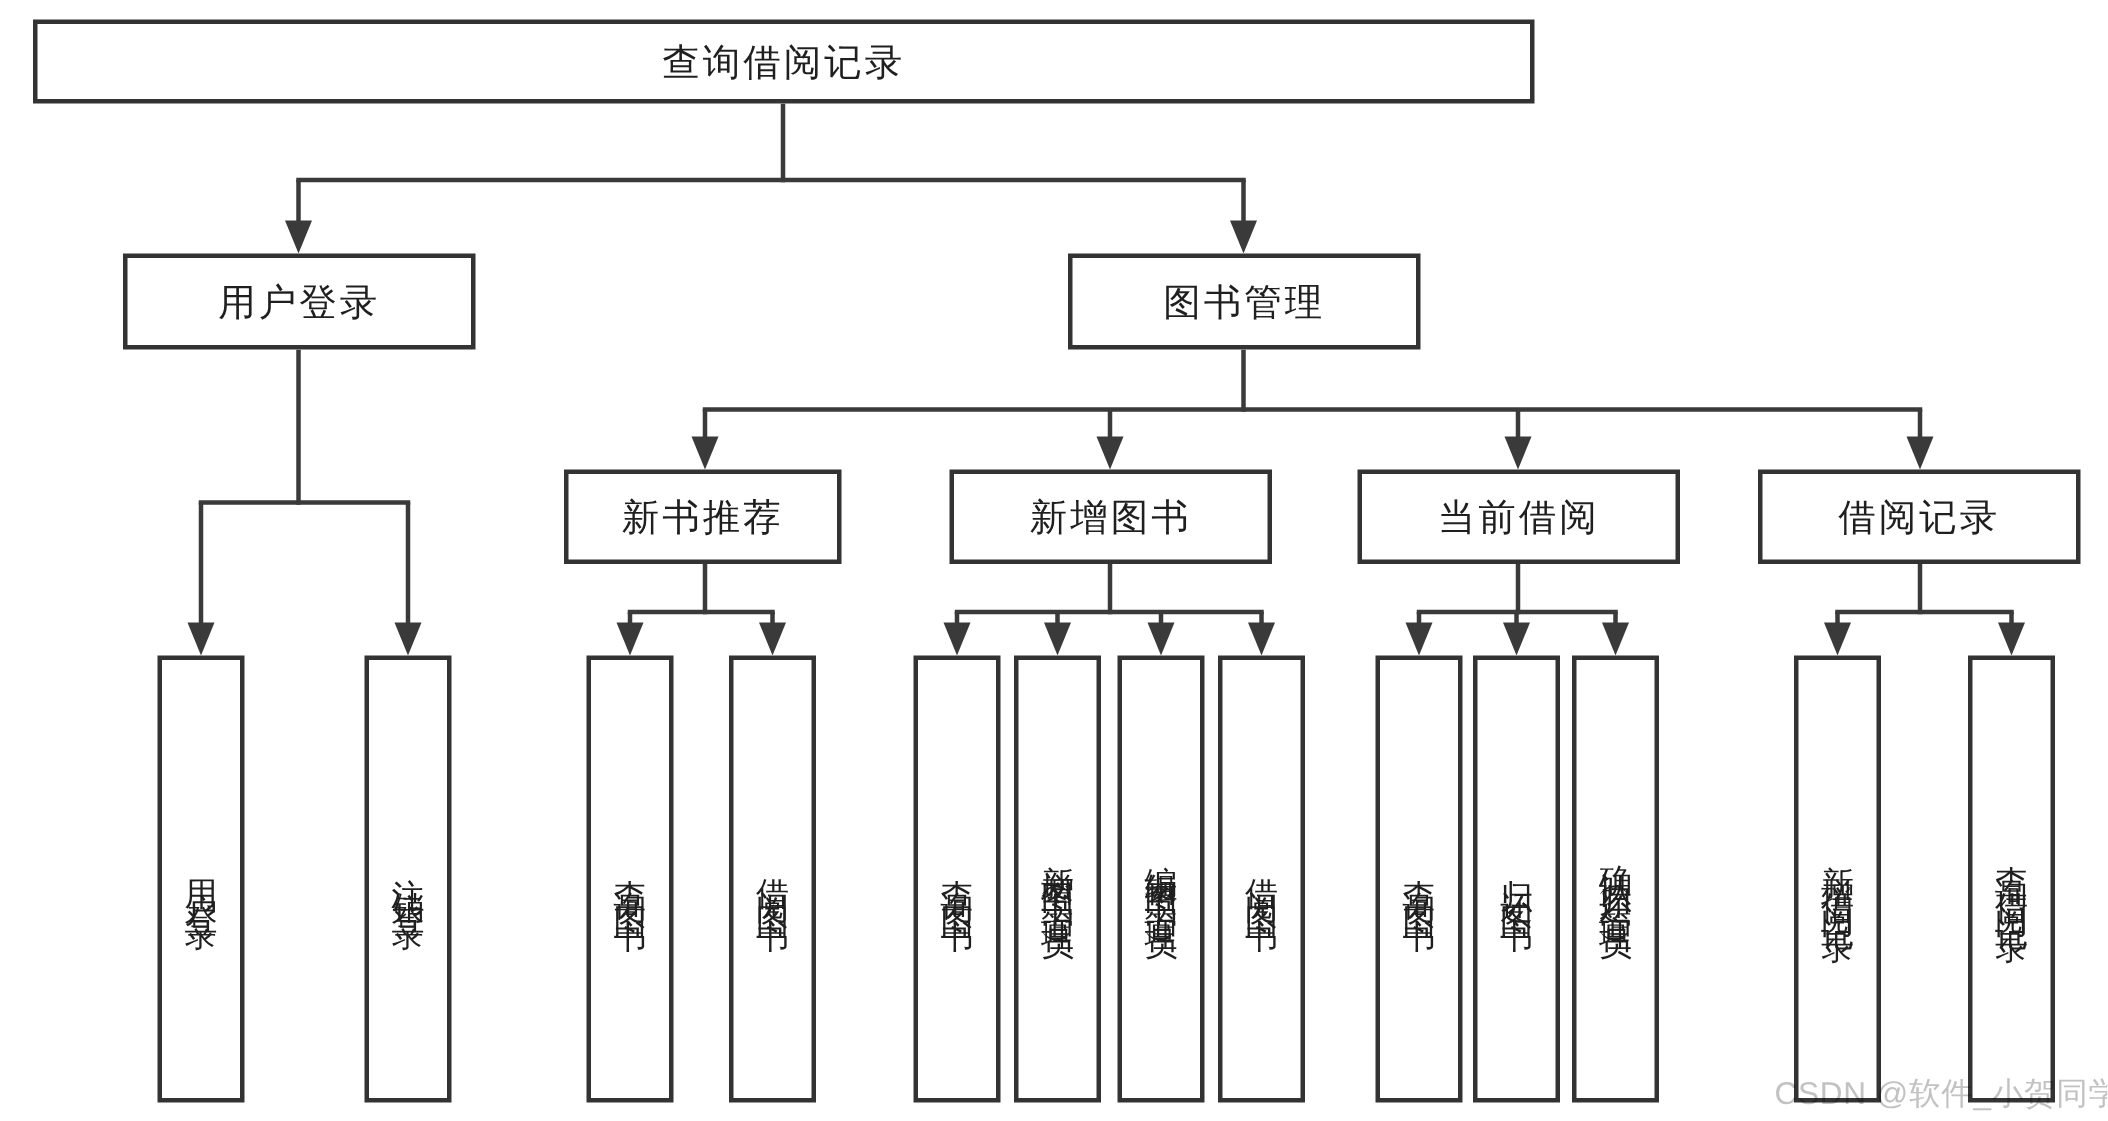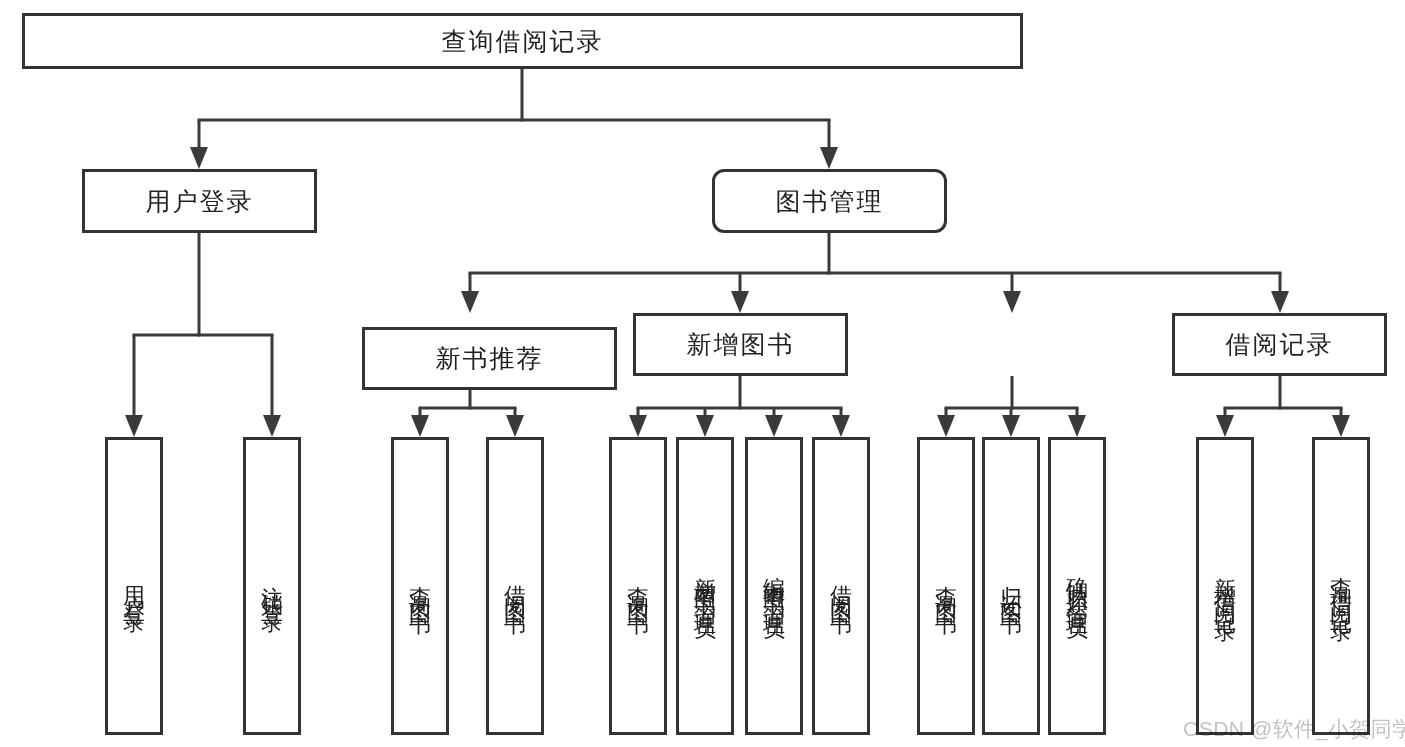--- a/index.html
+++ b/index.html
@@ -48,7 +48,7 @@
   
   #root-box   { left: 22px;  top: 13px;  width: 1001px; height: 56px; }
   #n-user     { left: 82px;  top: 169px; width: 235px;  height: 64px; }
-  #n-mgmt     { left: 712px; top: 169px; width: 235px;  height: 64px; border-radius: 12px; }
+  #n-mgmt     { left: 712px; top: 169px; width: 235px;  height: 64px; }
   #n-rec      { left: 362px; top: 313px; width: 255px;  height: 63px; margin-top: 14px; }
   #n-borrow   { left: 633px; top: 313px; width: 215px;  height: 63px; }
   #n-current  { left: 905px; top: 313px; width: 215px;  height: 63px; }

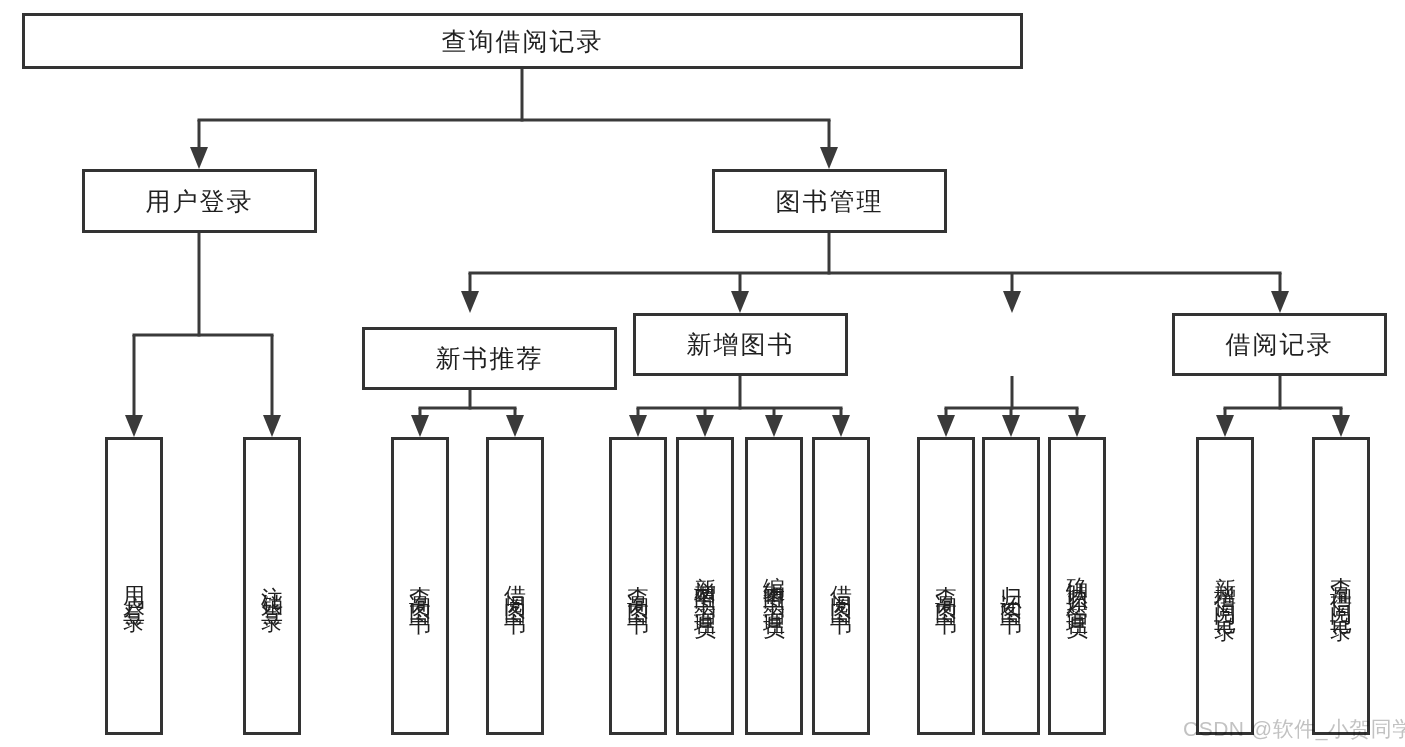--- a/index.html
+++ b/index.html
@@ -49,7 +49,7 @@
   #root-box   { left: 22px;  top: 13px;  width: 1001px; height: 56px; }
   #n-user     { left: 82px;  top: 169px; width: 235px;  height: 64px; }
   #n-mgmt     { left: 712px; top: 169px; width: 235px;  height: 64px; }
-  #n-rec      { left: 362px; top: 313px; width: 255px;  height: 63px; margin-top: 14px; }
+  #n-rec      { left: 376px; top: 313px; width: 185px;  height: 63px; }
   #n-borrow   { left: 633px; top: 313px; width: 215px;  height: 63px; }
   #n-current  { left: 905px; top: 313px; width: 215px;  height: 63px; }
   #n-records  { left: 1172px;top: 313px; width: 215px;  height: 63px; }

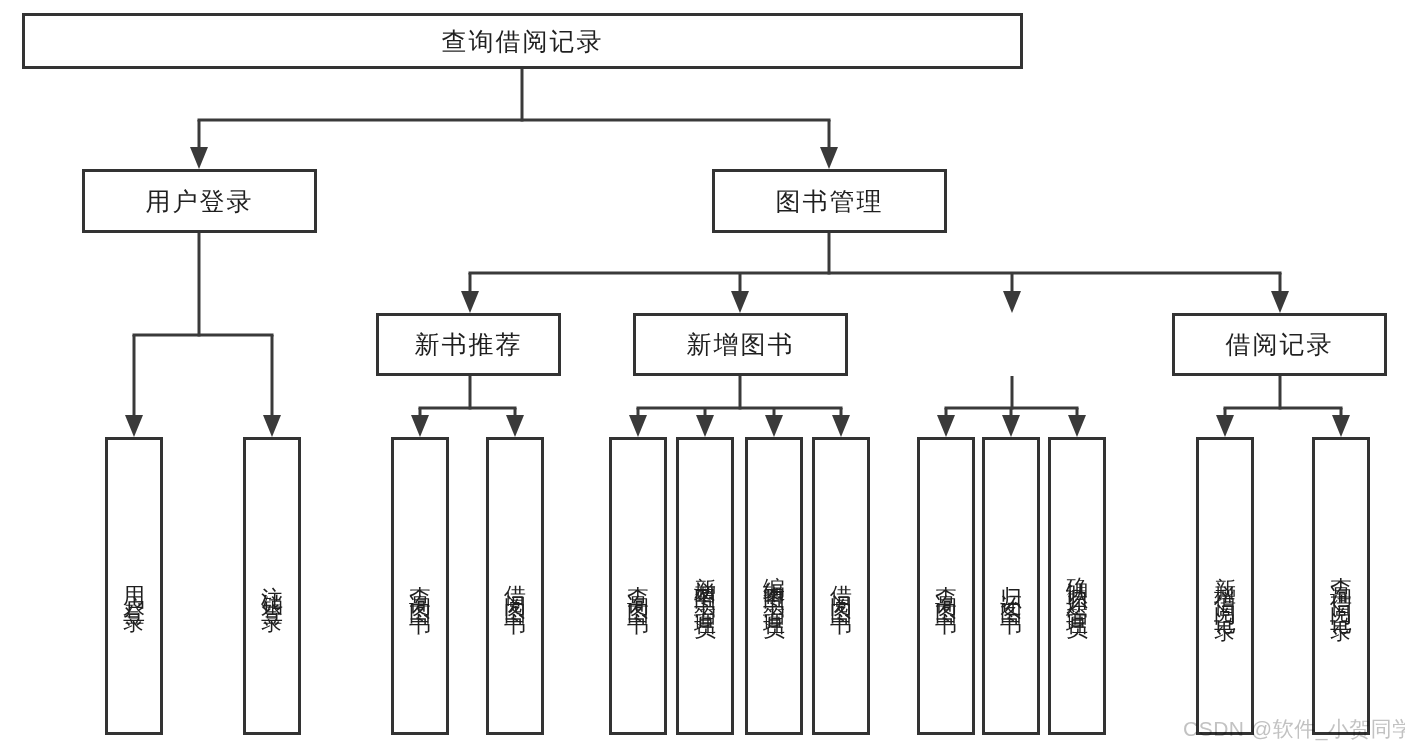--- a/index.html
+++ b/index.html
@@ -152,6 +152,7 @@
 
   <div id="n-rec" class="hbox">新书推荐</div>
   <div id="n-borrow" class="hbox">新增图书</div>
+  <div id="n-current" class="hbox">当前借阅</div>
   <div id="n-records" class="hbox">借阅记录</div>
 
   <div id="l-ulogin" class="vbox">用户登录</div>

